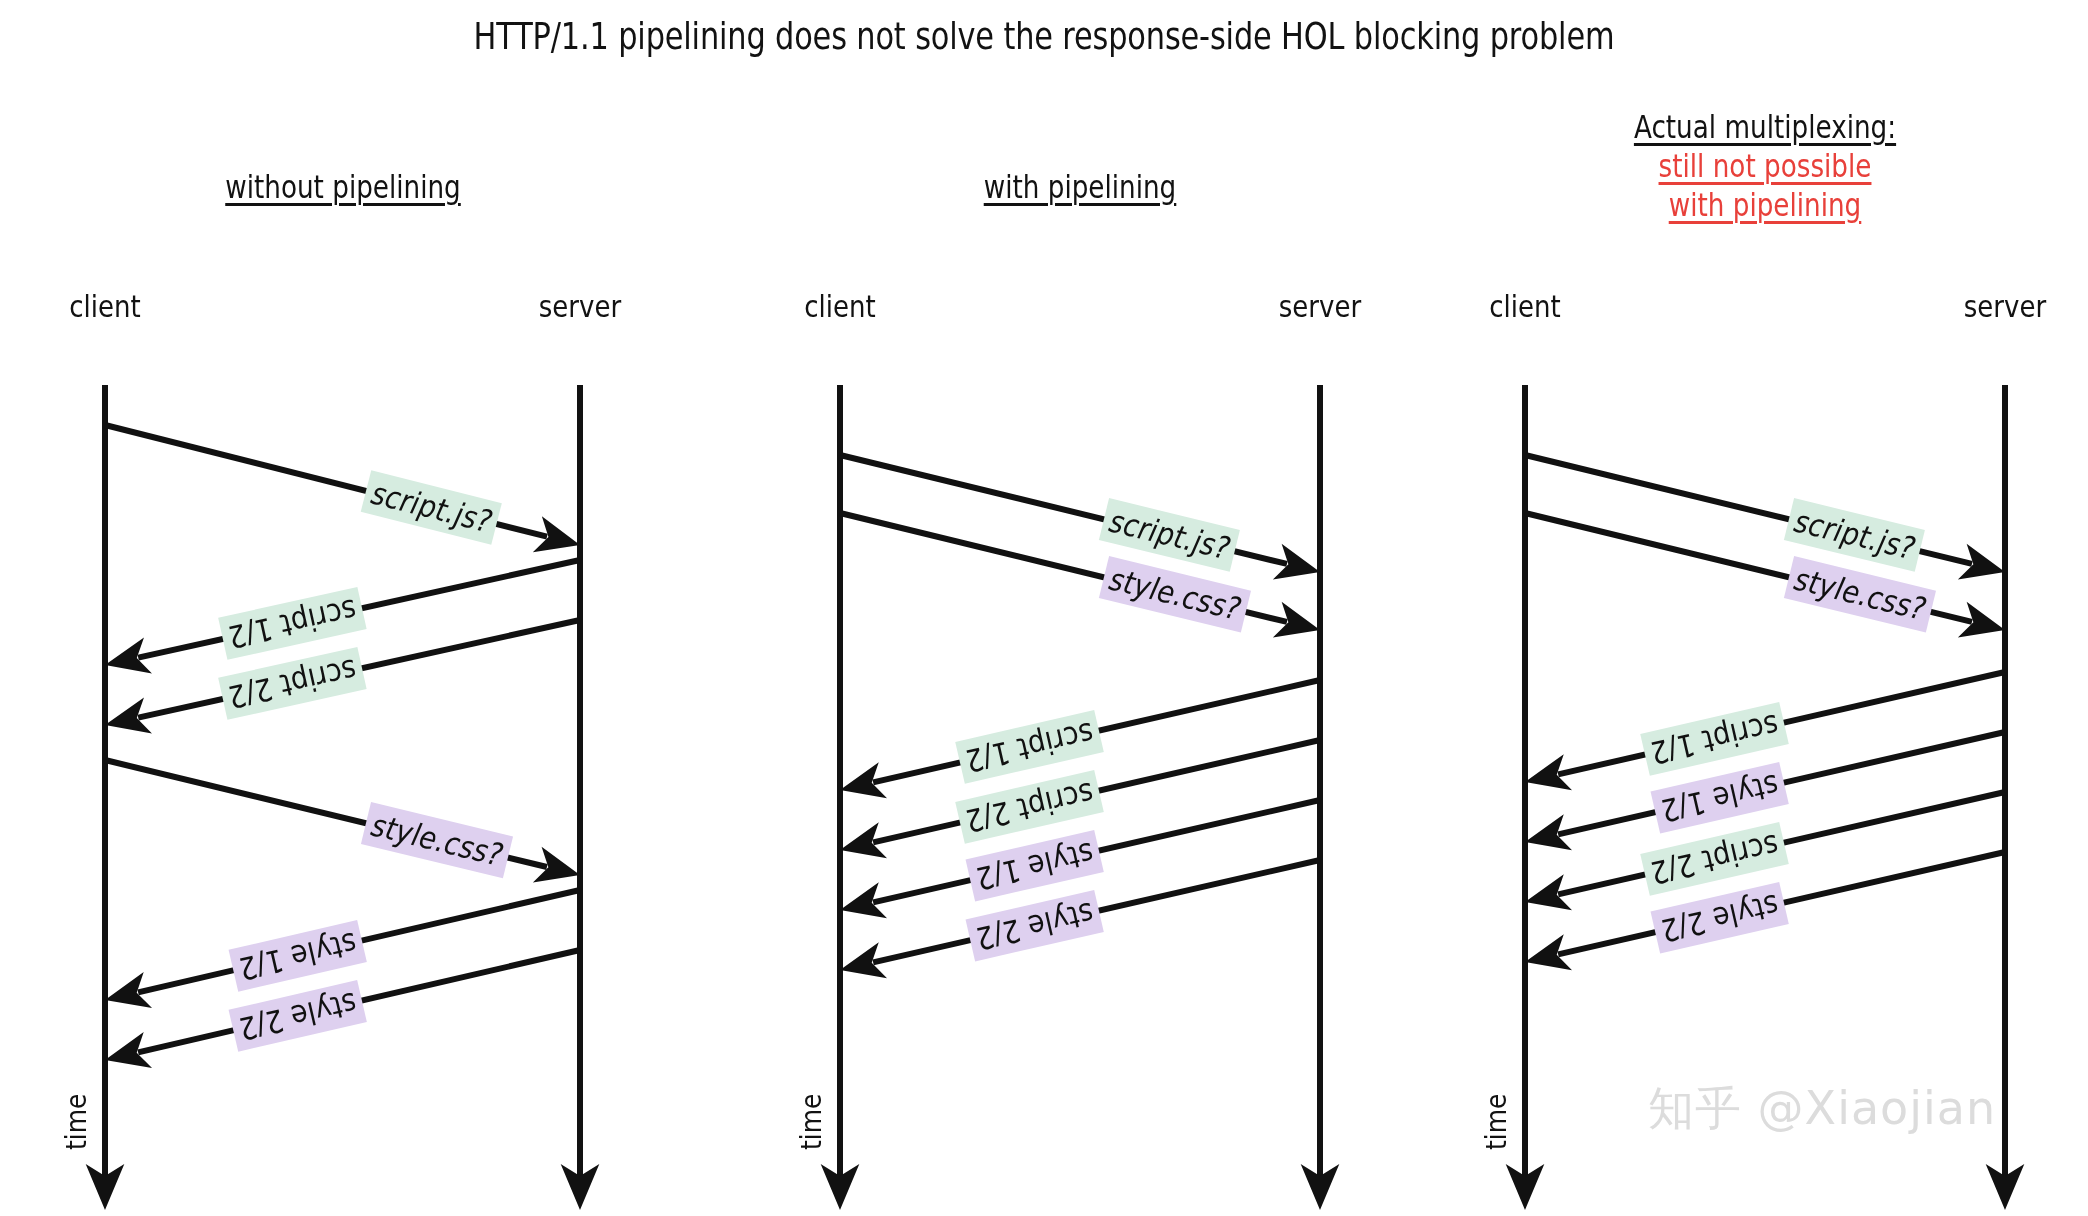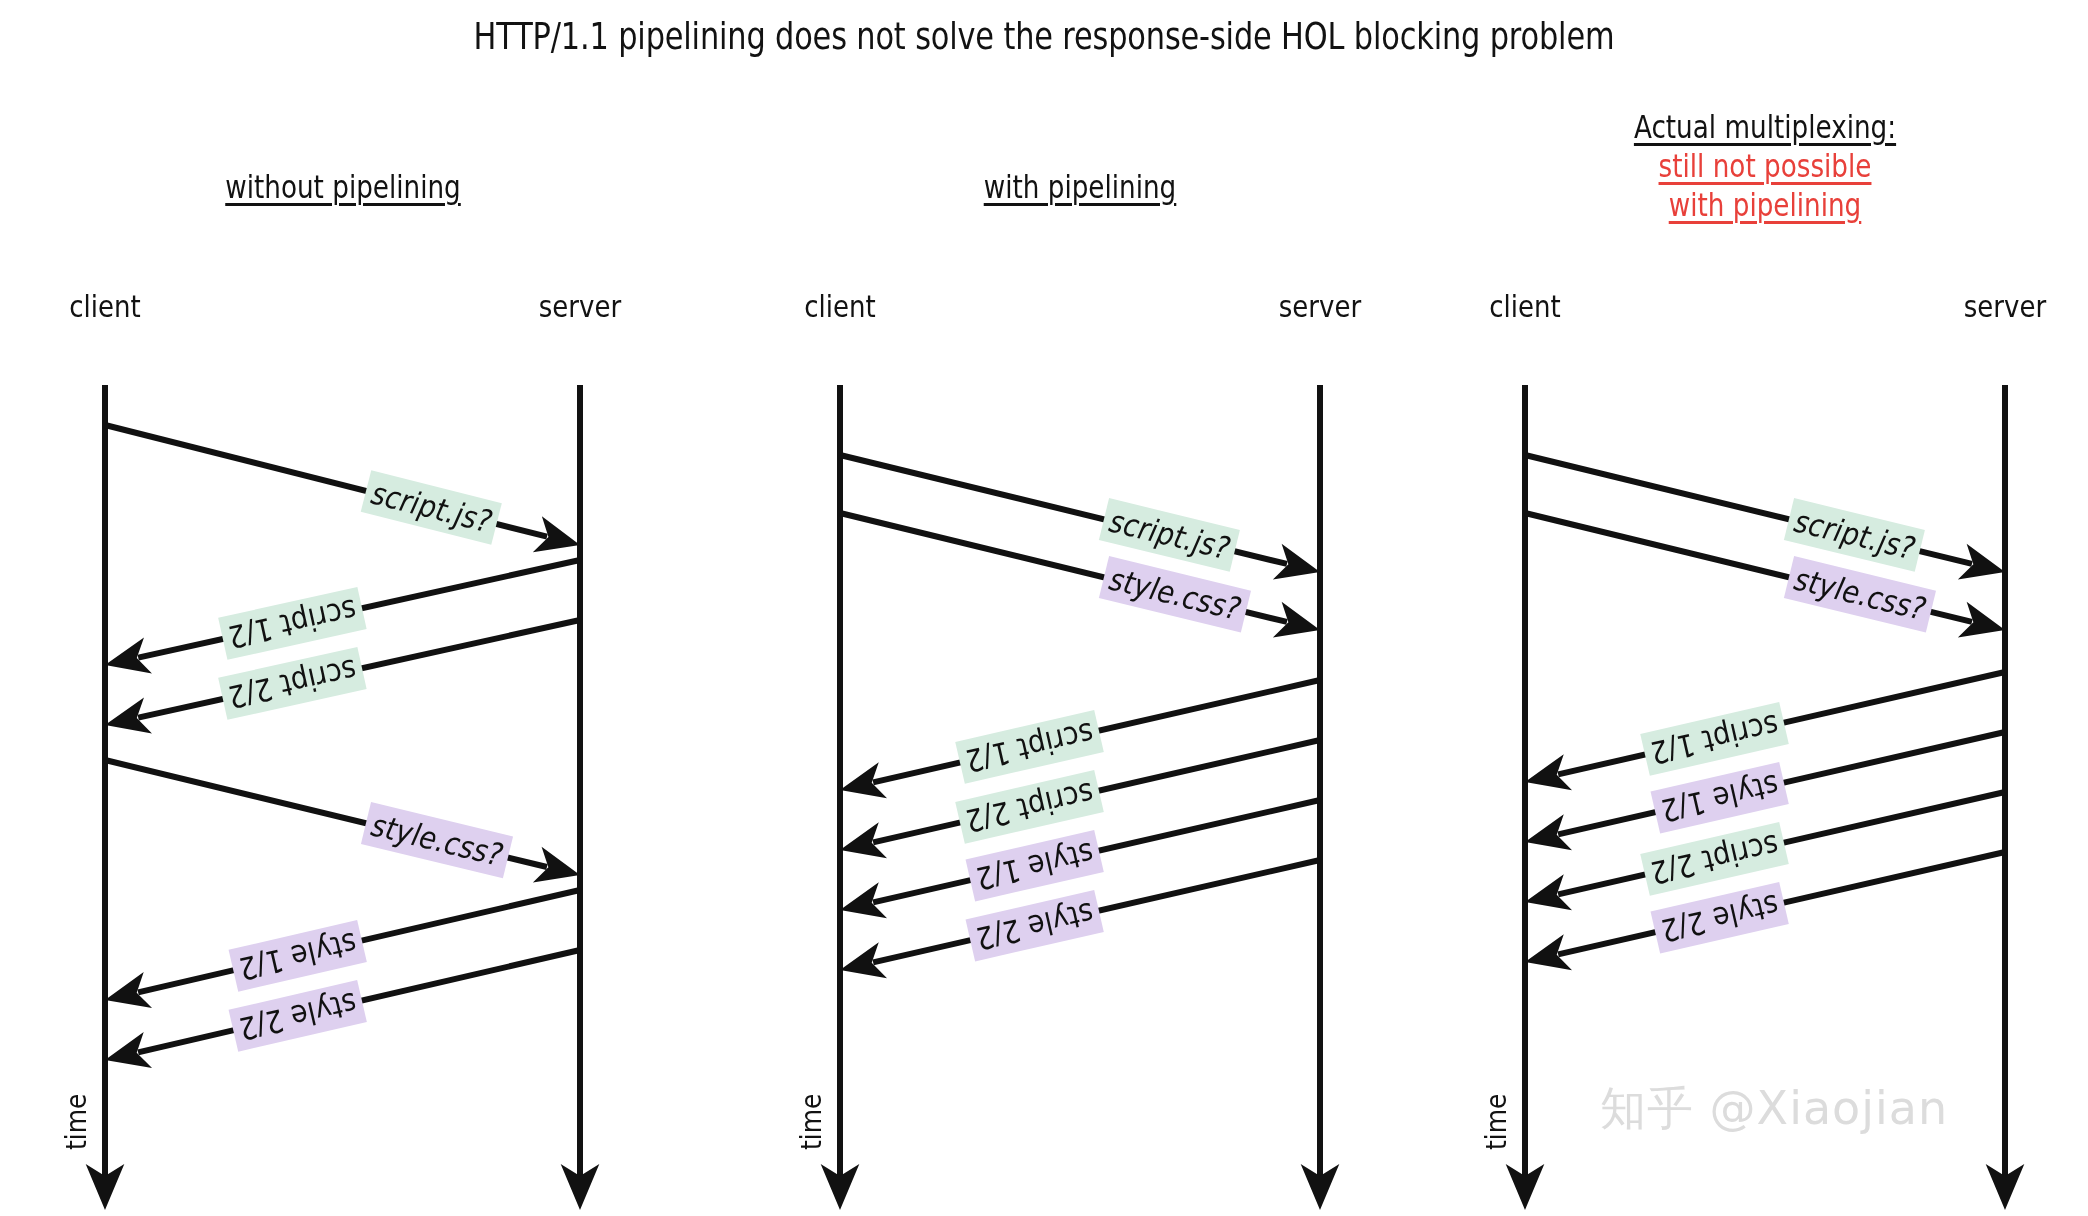--- a/index.html
+++ b/index.html
@@ -85,7 +85,7 @@
   .msg-label.plain { font-style: normal; }
   #watermark {
     position: absolute;
-    left: 1600px;
+    left: 1648px;
     top: 1078px;
     font-family: "DejaVu Sans", sans-serif;
     font-size: 46px;

